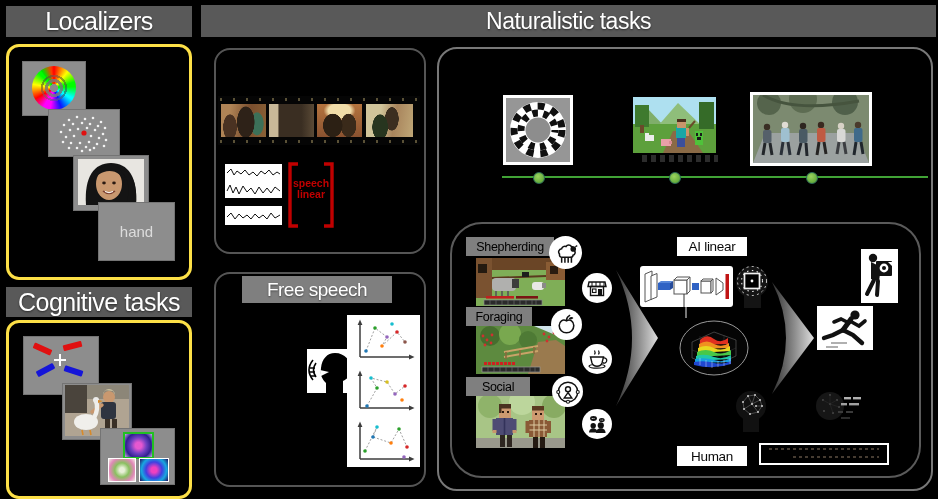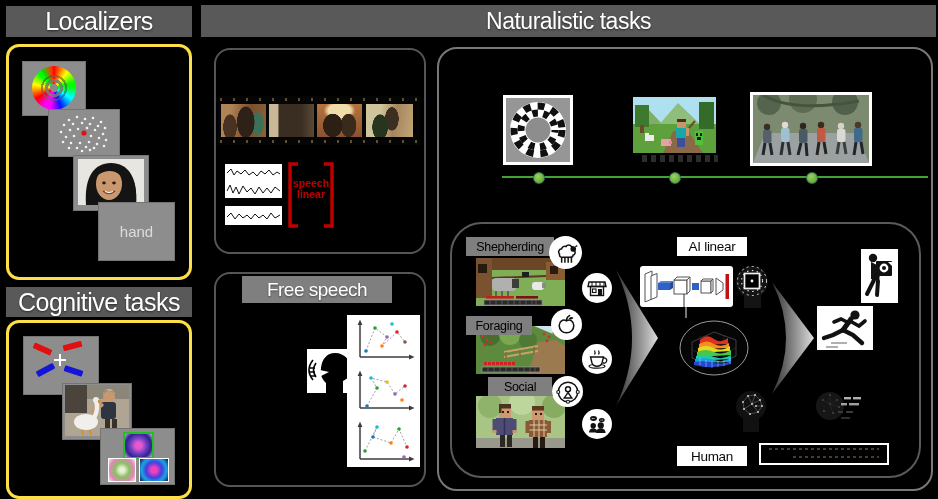--- a/index.html
+++ b/index.html
@@ -416,7 +416,7 @@
     <rect x="6" y="41" width="58" height="5" fill="#2a2a2a" stroke="#999" stroke-width=".7"></rect>
     <path d="M12,41 v5 M18,41 v5 M24,41 v5 M30,41 v5 M36,41 v5 M42,41 v5 M48,41 v5 M54,41 v5 M59,41 v5" stroke="#6a6a6a" stroke-width=".7"></path>
   </svg>
-  <div class="abs tag" style="left:466px;top:316px;width:66px;height:19px;text-align:right;">
+  <div class="abs tag" style="left:466px;top:307px;width:66px;height:19px;text-align:right;">
     <span>Foraging</span>
   </div>
   <div class="abs circle-icon" style="left:551px;top:309px;width:31px;height:31px;">

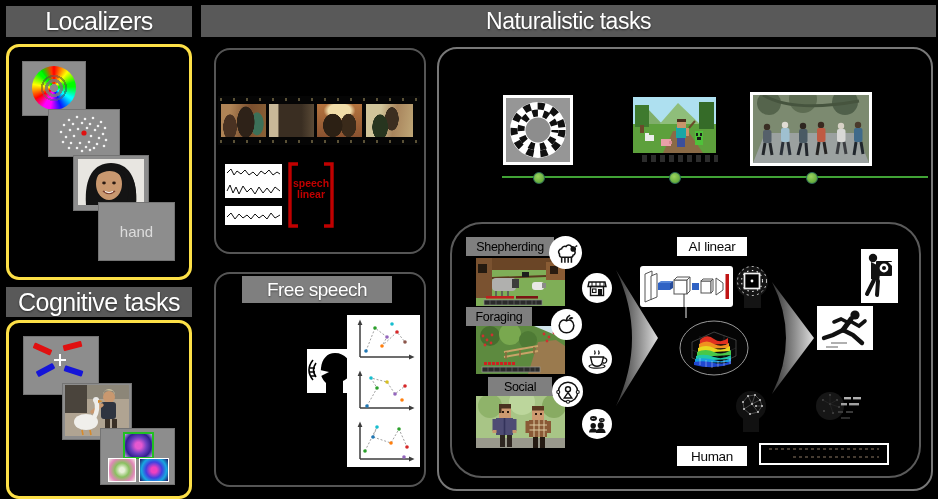--- a/index.html
+++ b/index.html
@@ -457,7 +457,7 @@
     <rect x="59" y="17" width="2" height="2" fill="#2a1a10"></rect>
       <rect x="64" y="17" width="2" height="2" fill="#2a1a10"></rect>
   </svg>
-  <div class="abs tag" style="left:488px;top:377px;width:64px;height:19px;">
+  <div class="abs tag" style="left:466px;top:377px;width:64px;height:19px;">
     <span>Social</span>
   </div>
   <div class="abs circle-icon" style="left:552px;top:376px;width:31px;height:31px;">

